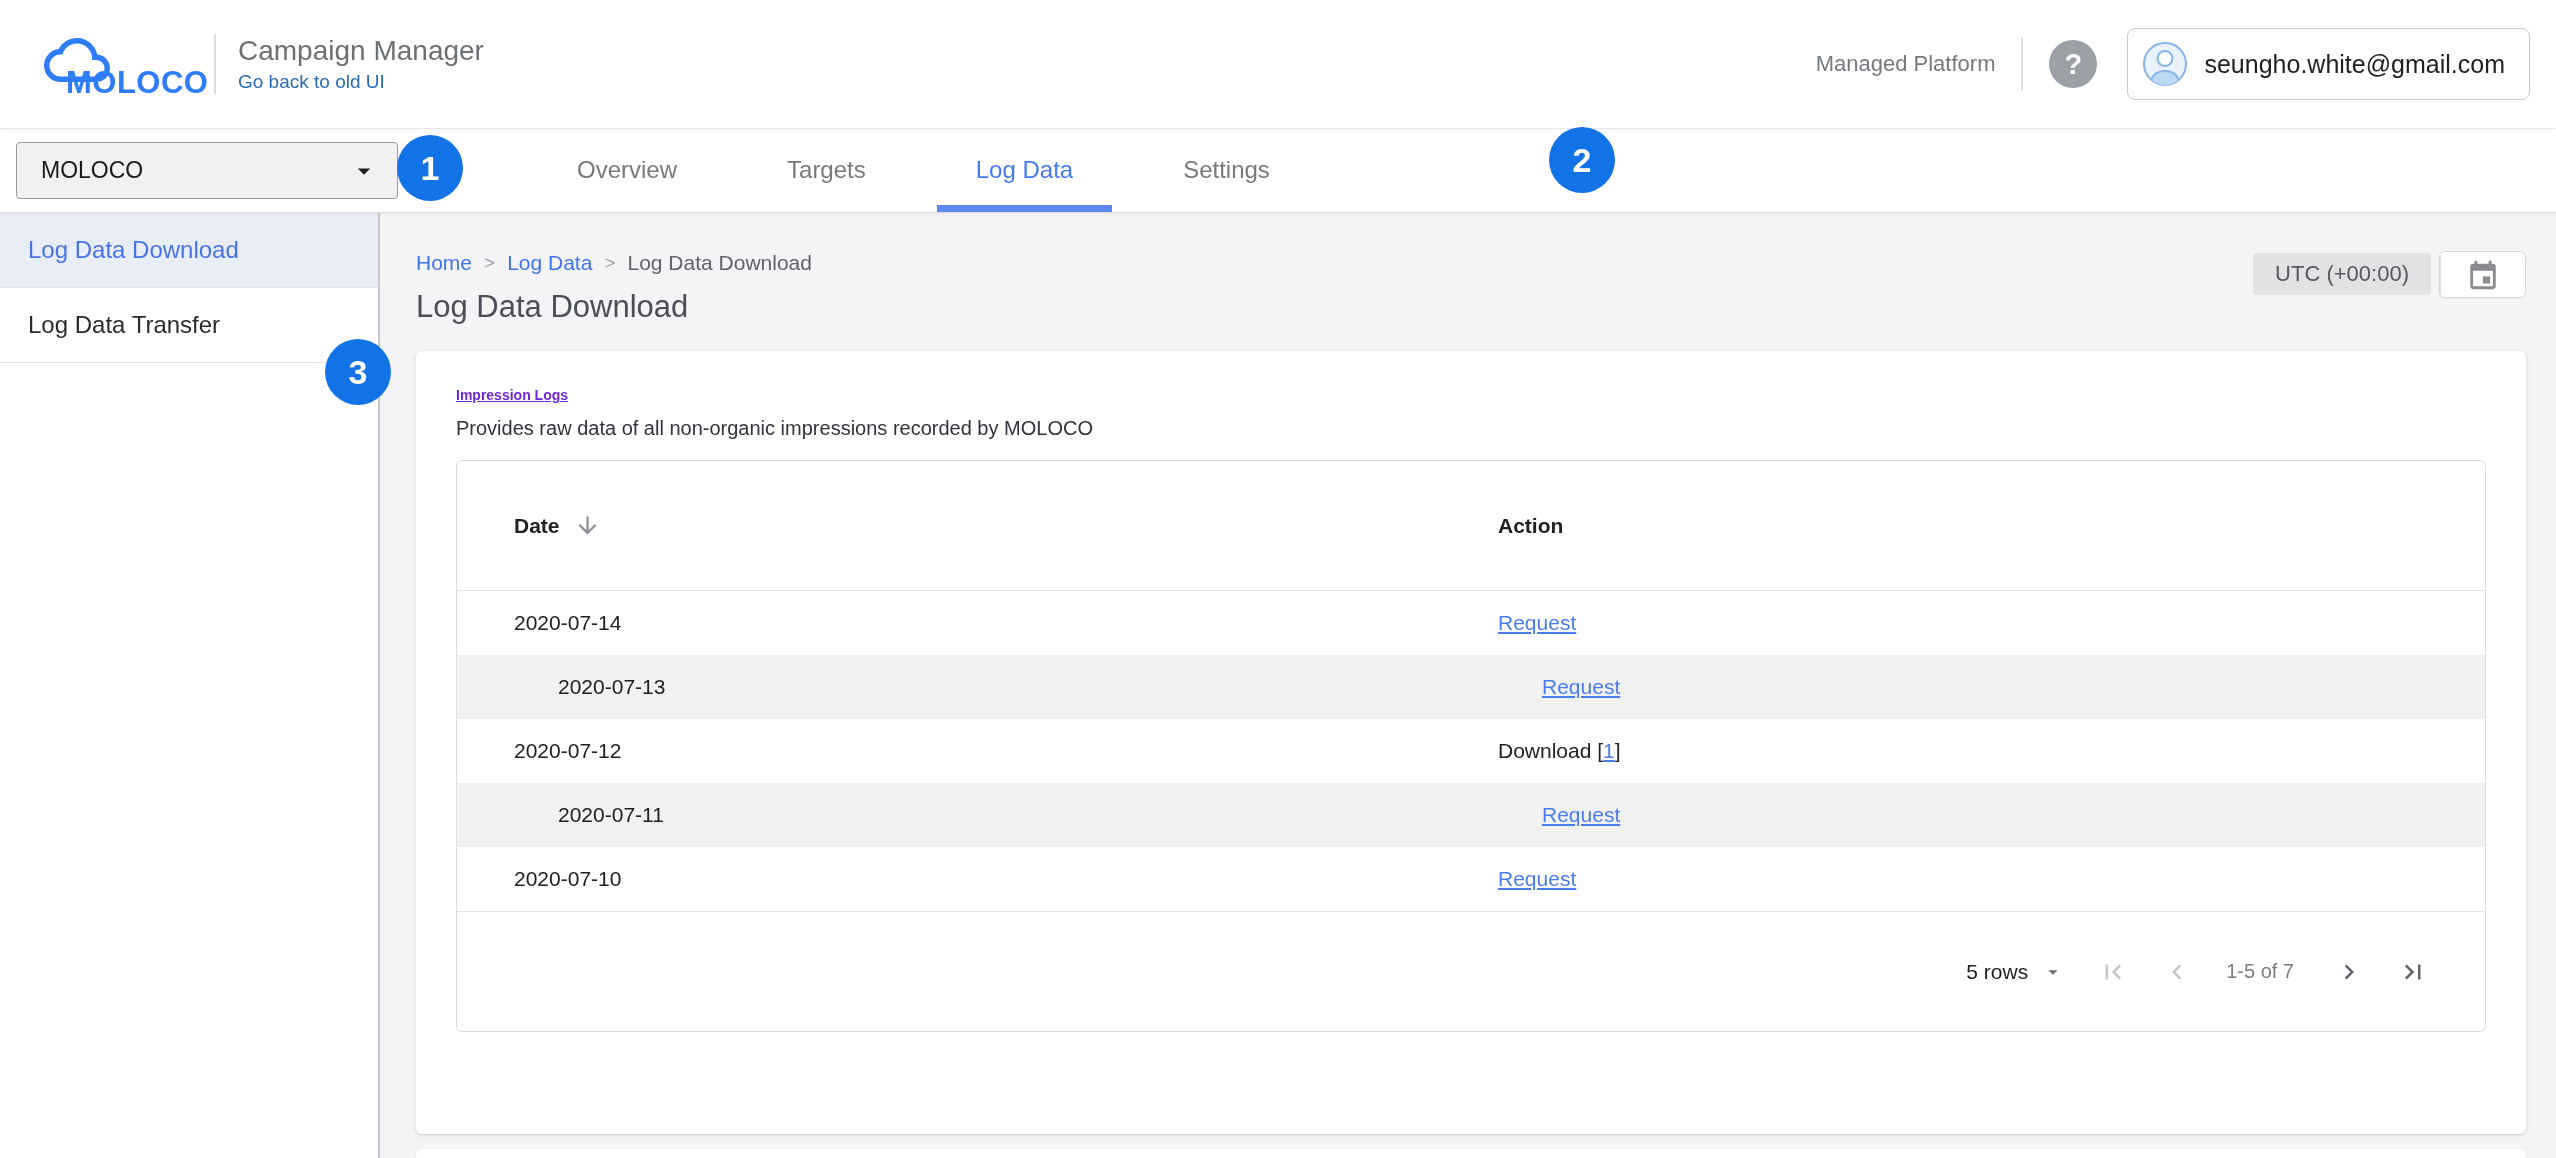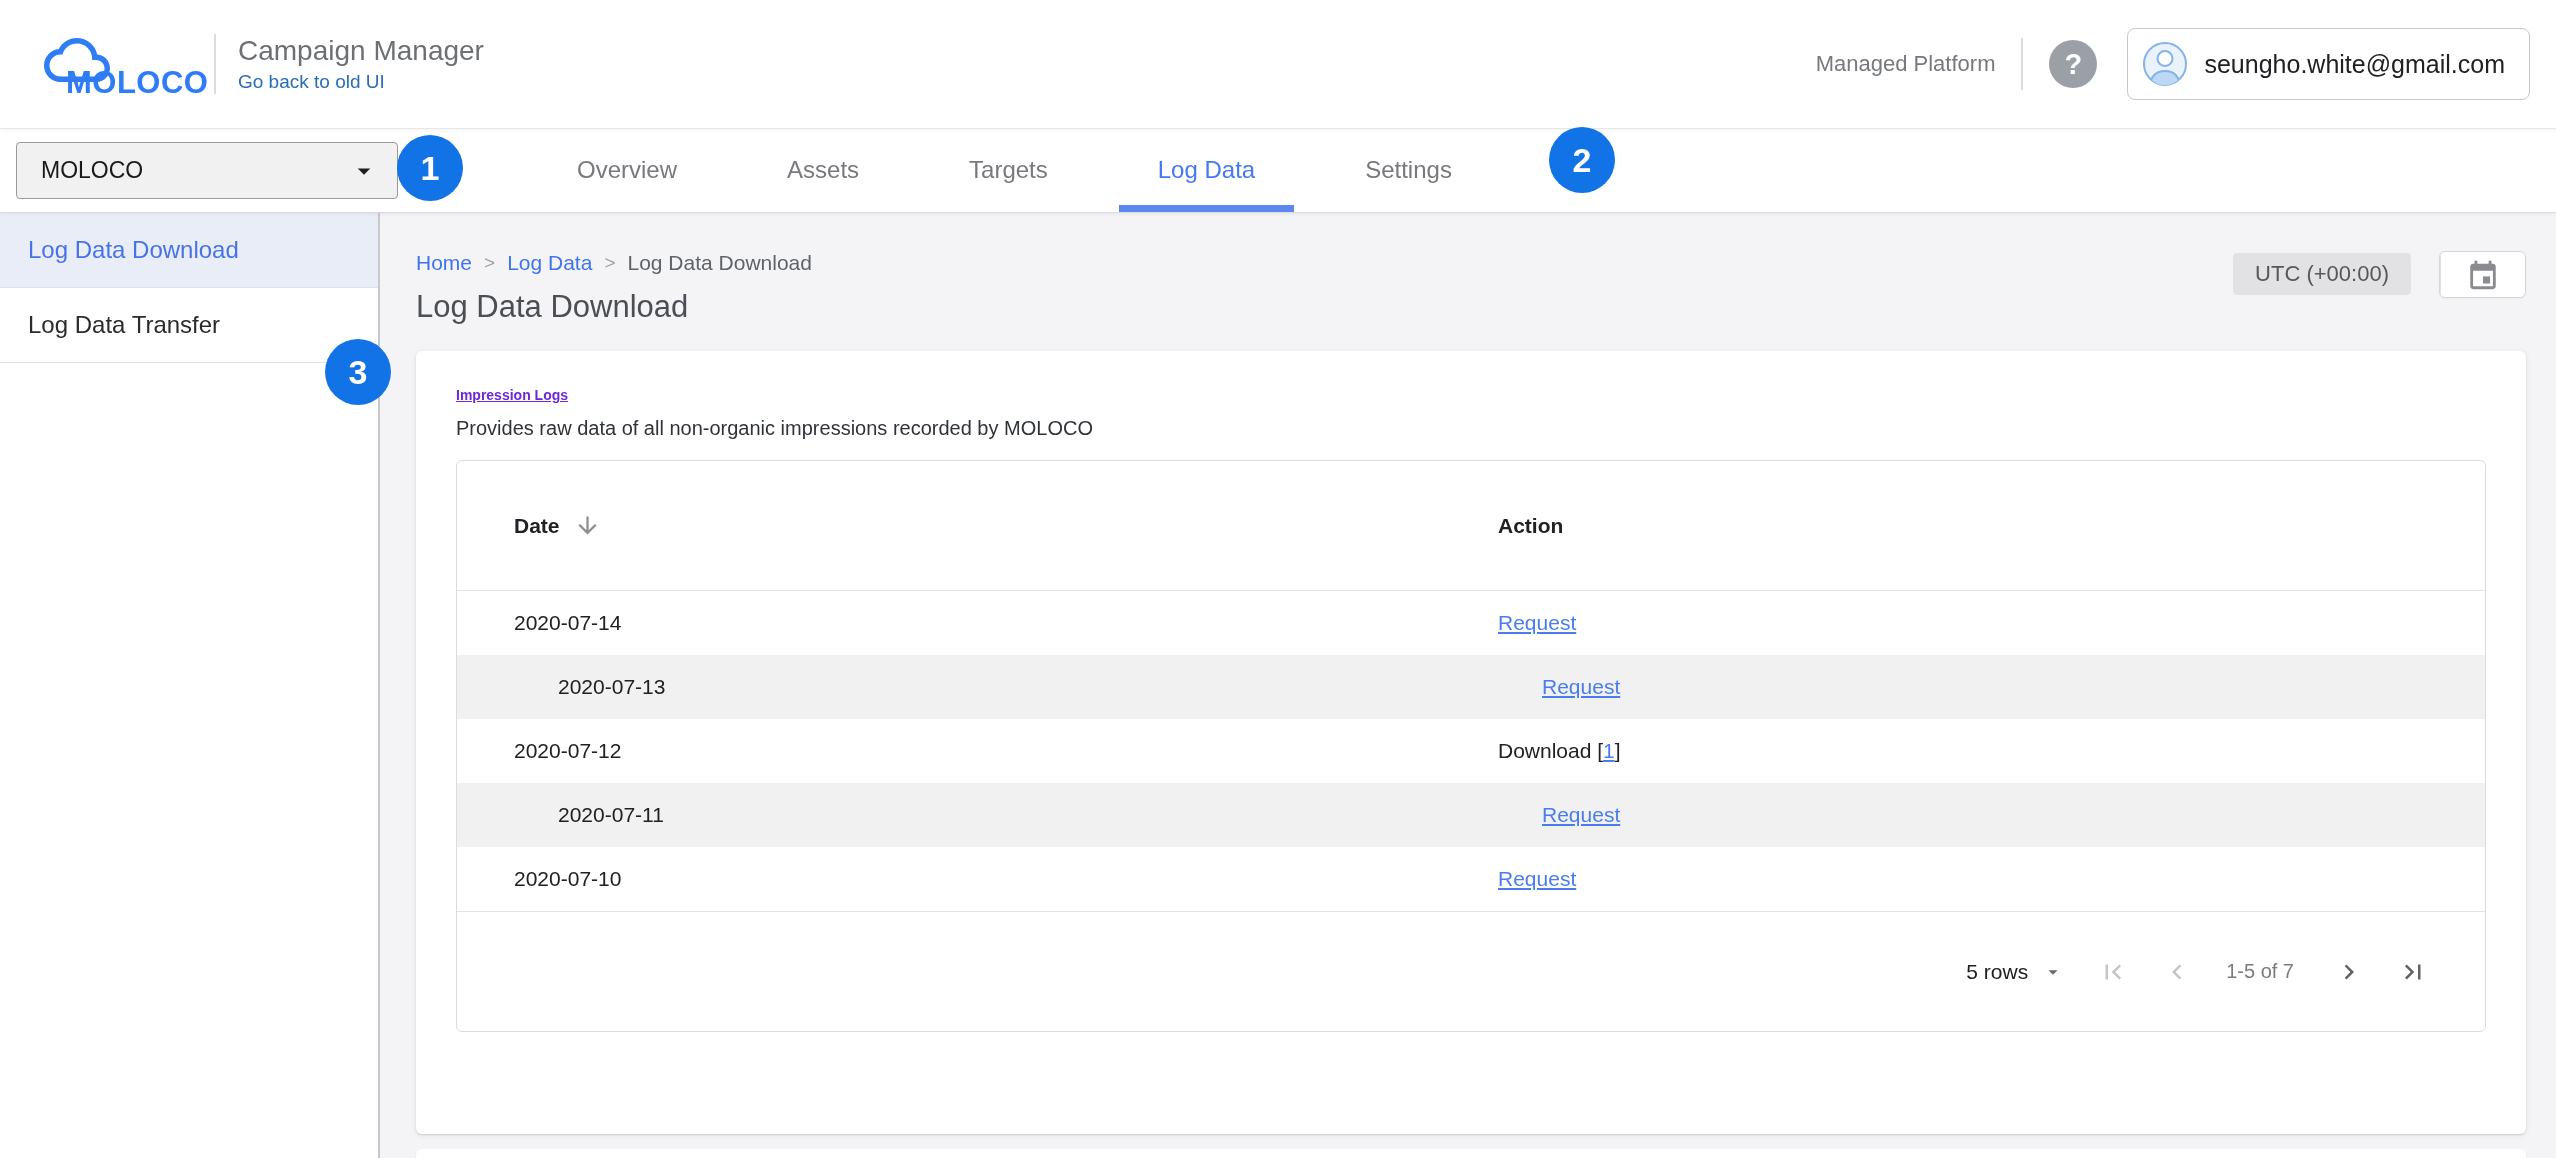--- a/index.html
+++ b/index.html
@@ -203,7 +203,6 @@
   </div>
   <div class="nav-tabs">
       <div class="tab">Overview</div>
-      <div class="tab">Assets</div>
       <div class="tab">Targets</div>
       <div class="tab active">Log Data</div>
       <div class="tab">Settings</div>

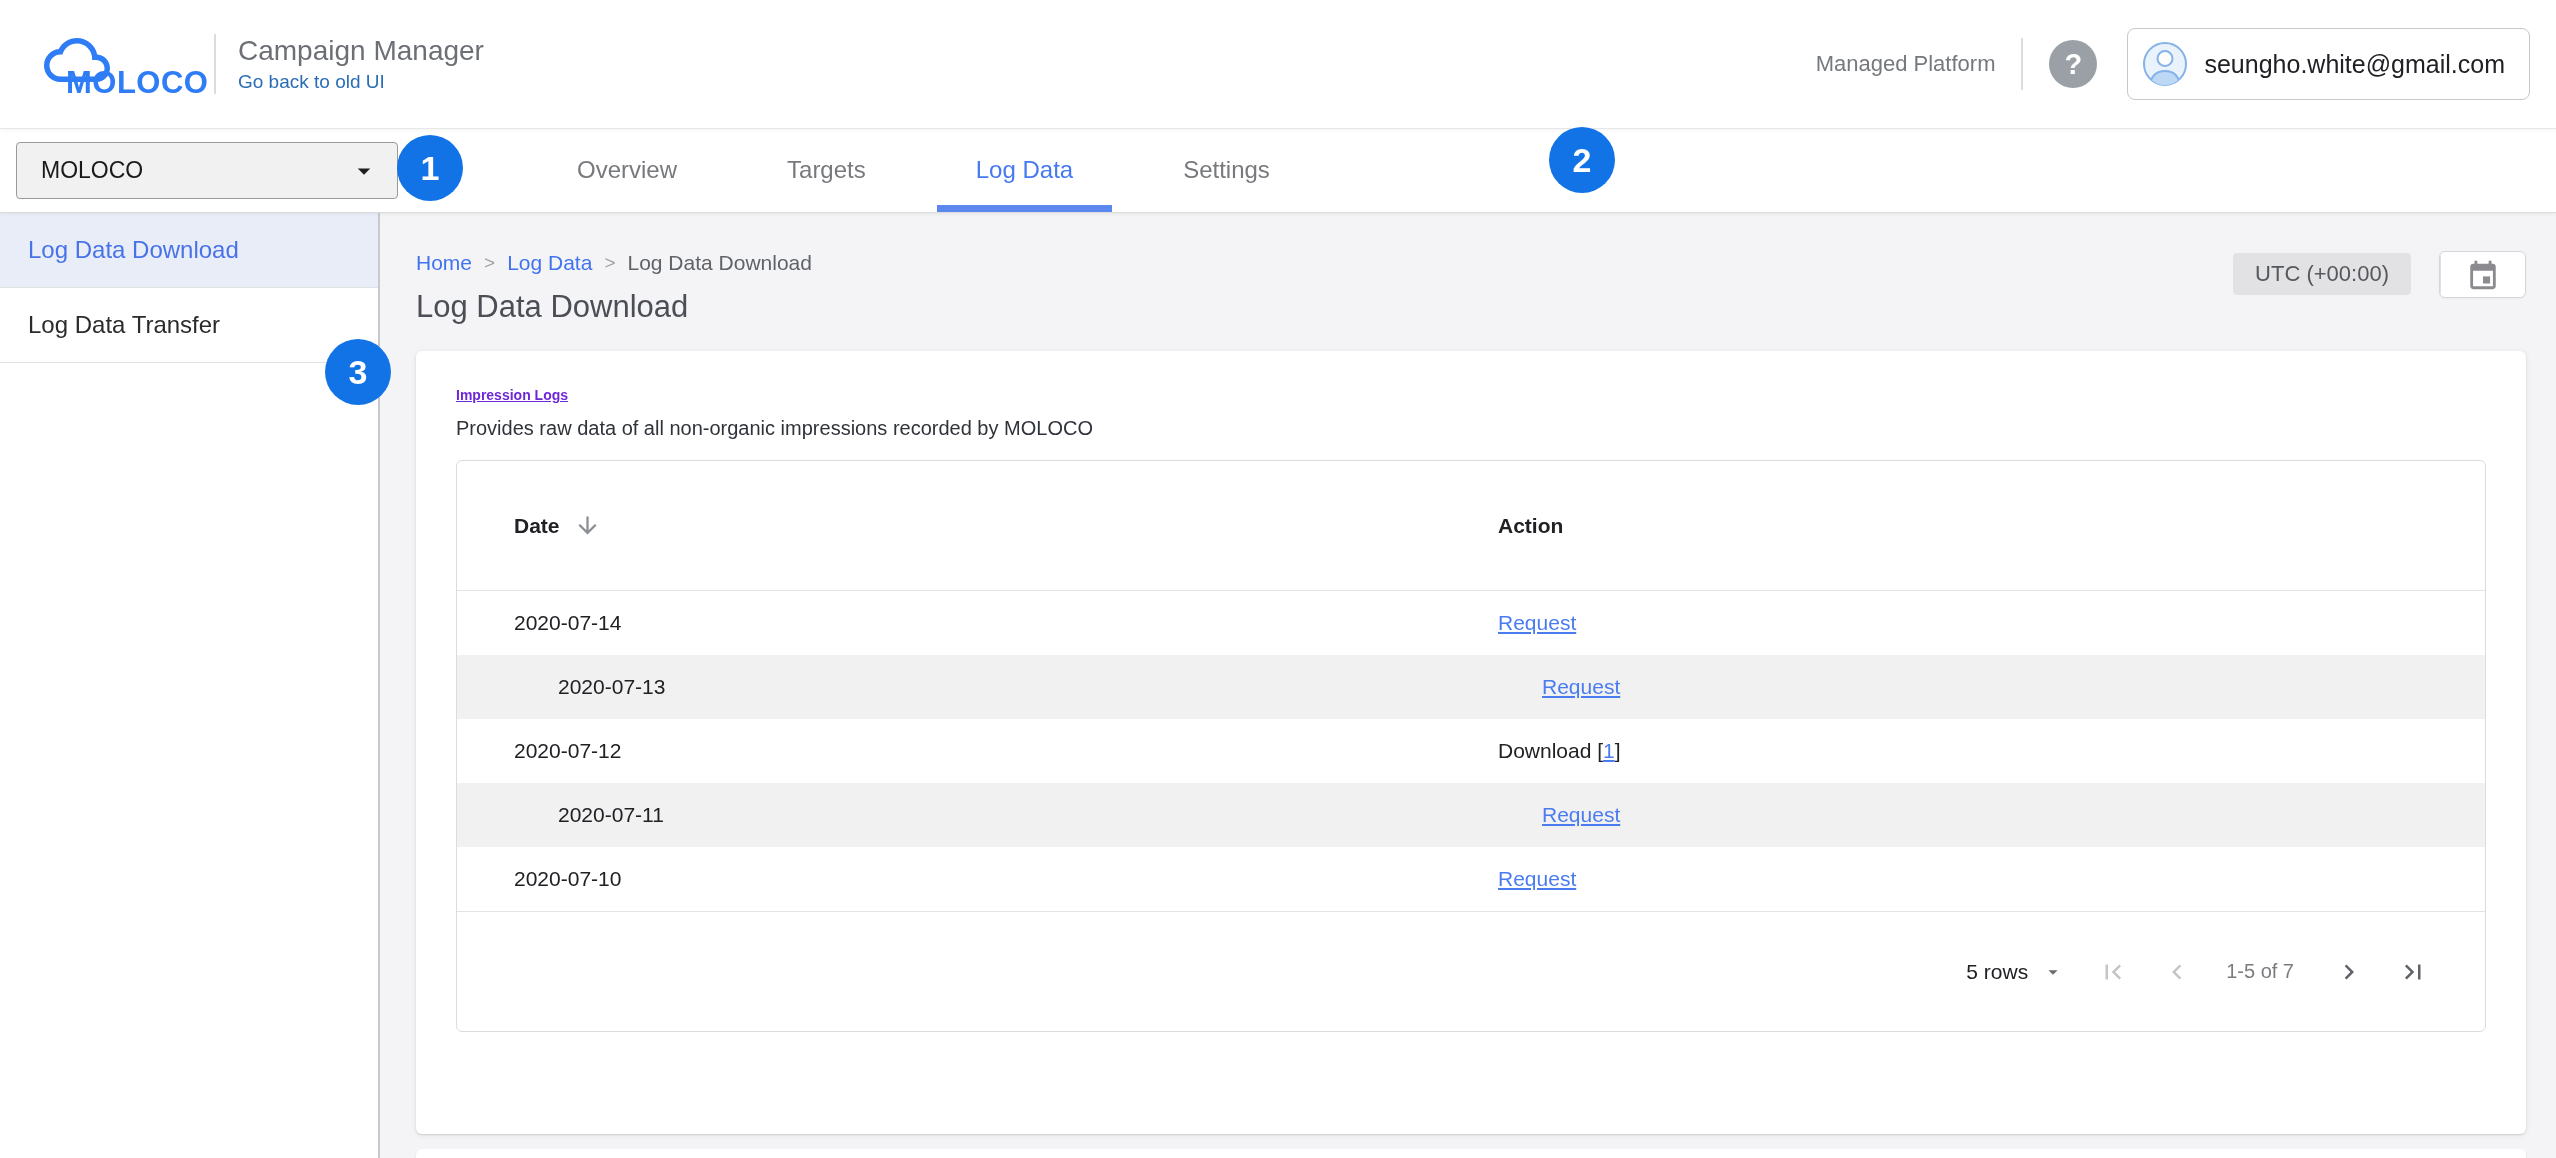--- a/index.html
+++ b/index.html
@@ -82,7 +82,7 @@
   .crumb-current { color:#5f6368; }
   .page-title { font-size:31px; color:#4b4f55; margin-top:14px; }
 
-  .toolbar { display:flex; align-items:flex-start; gap:28px; }
+  .toolbar { display:flex; align-items:flex-start; gap:8px; }
   .tz-badge {
     height:42px; background:#e2e2e4; border-radius:4px; color:#55585c;
     font-size:22px; display:flex; align-items:center; padding:0 22px; margin-top:2px;

